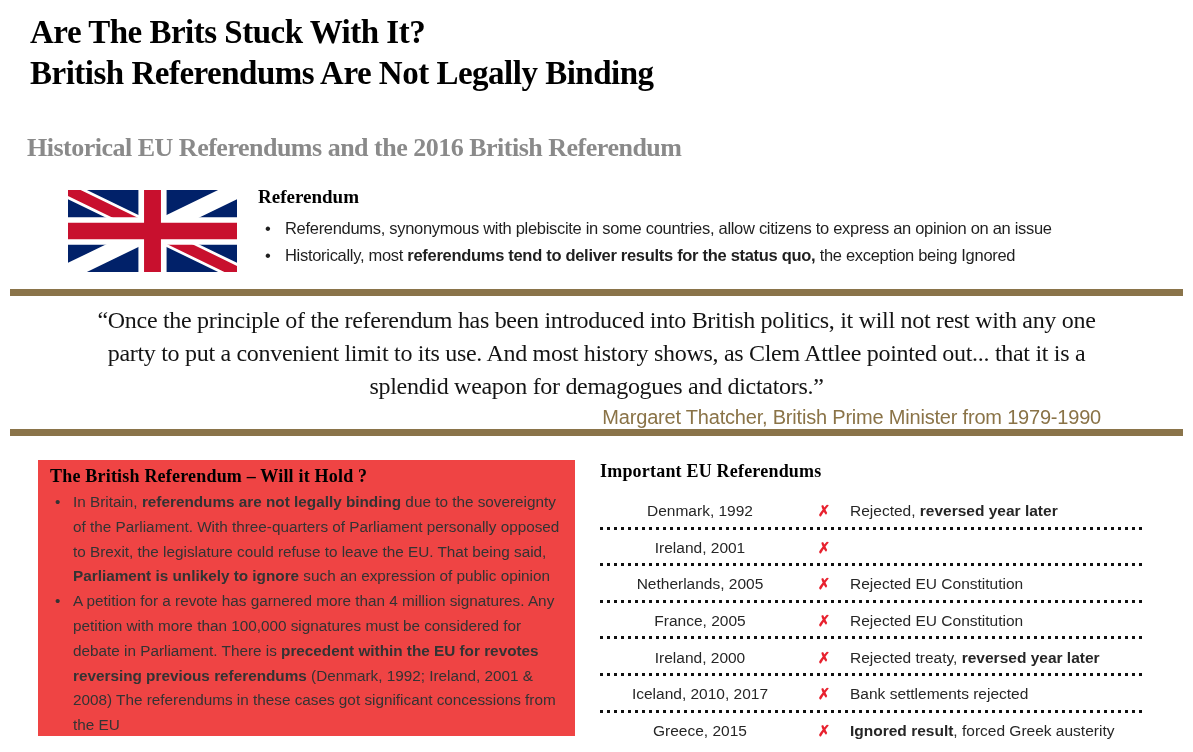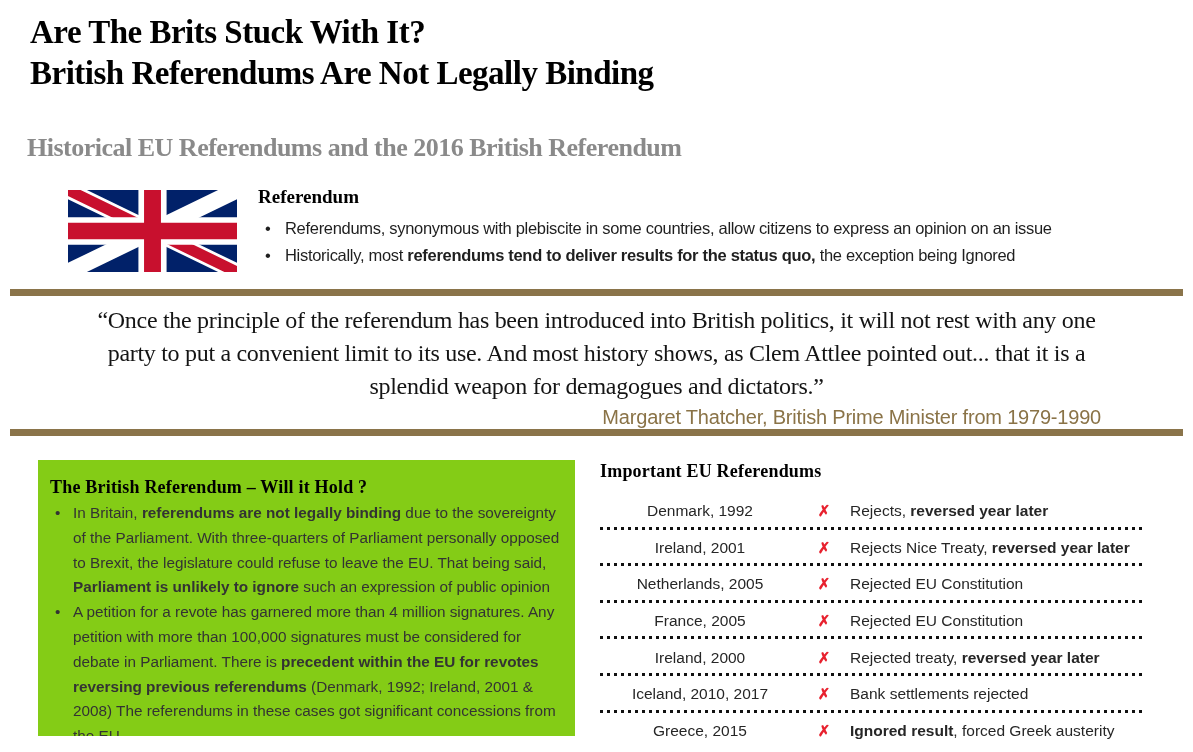--- a/index.html
+++ b/index.html
@@ -38,7 +38,7 @@
     font-size:20px; color:#8A7347; letter-spacing:-0.2px; }
 
   .left-box { position:absolute; left:38px; top:460px; width:537px; height:276px;
-    background:#84cc16; padding:17px 14px 0 12px; overflow:hidden; }
+    background:#ef4444; padding:6px 14px 0 12px; overflow:hidden; }
   .left-box-title { font-family:"Liberation Serif",serif; font-weight:bold;
     font-size:18px; color:#000; margin-bottom:3px; letter-spacing:0.2px; }
   .box-bullets { list-style:none; }

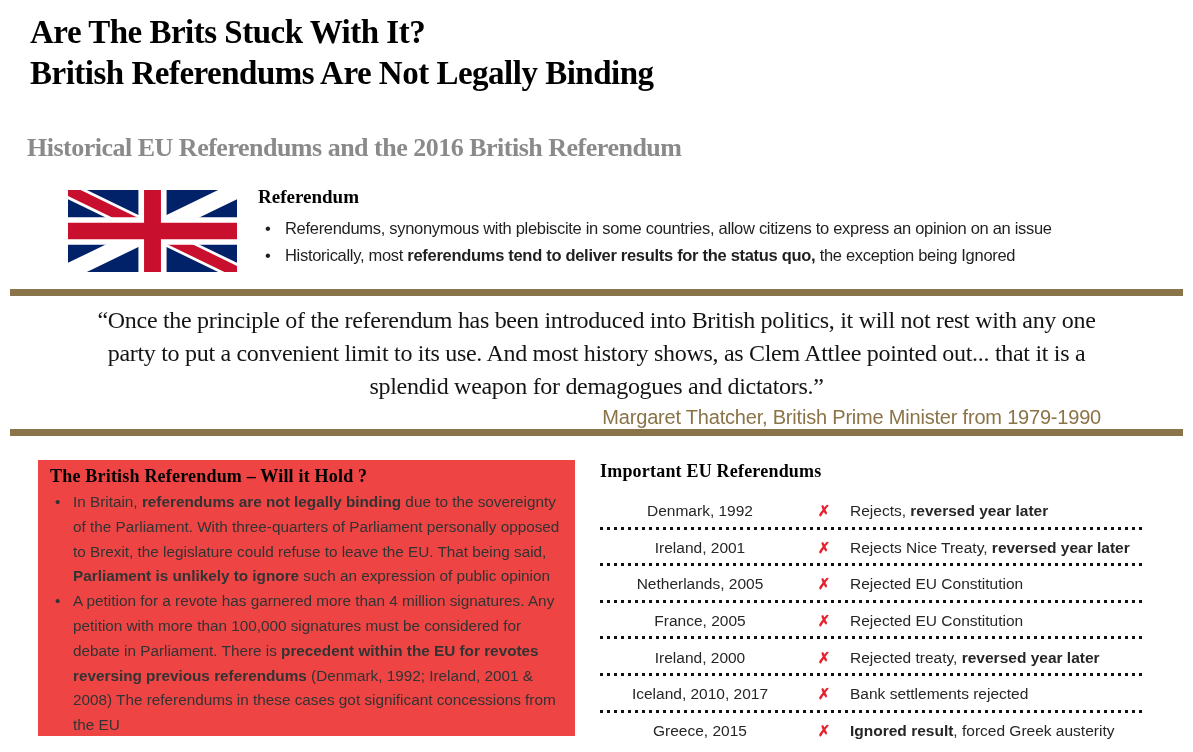--- a/index.html
+++ b/index.html
@@ -116,7 +116,7 @@
         <div class="eu-row dotted">
           <div class="eu-country">Denmark, 1992</div>
           <div class="eu-mark">✗</div>
-          <div class="eu-desc"><span>Rejects, </span><b>reversed year later</b></div>
+          <div class="eu-desc"><span>Rejected, </span><b>reversed year later</b></div>
         </div>
         <div class="eu-row dotted">
           <div class="eu-country">Ireland, 2001</div>

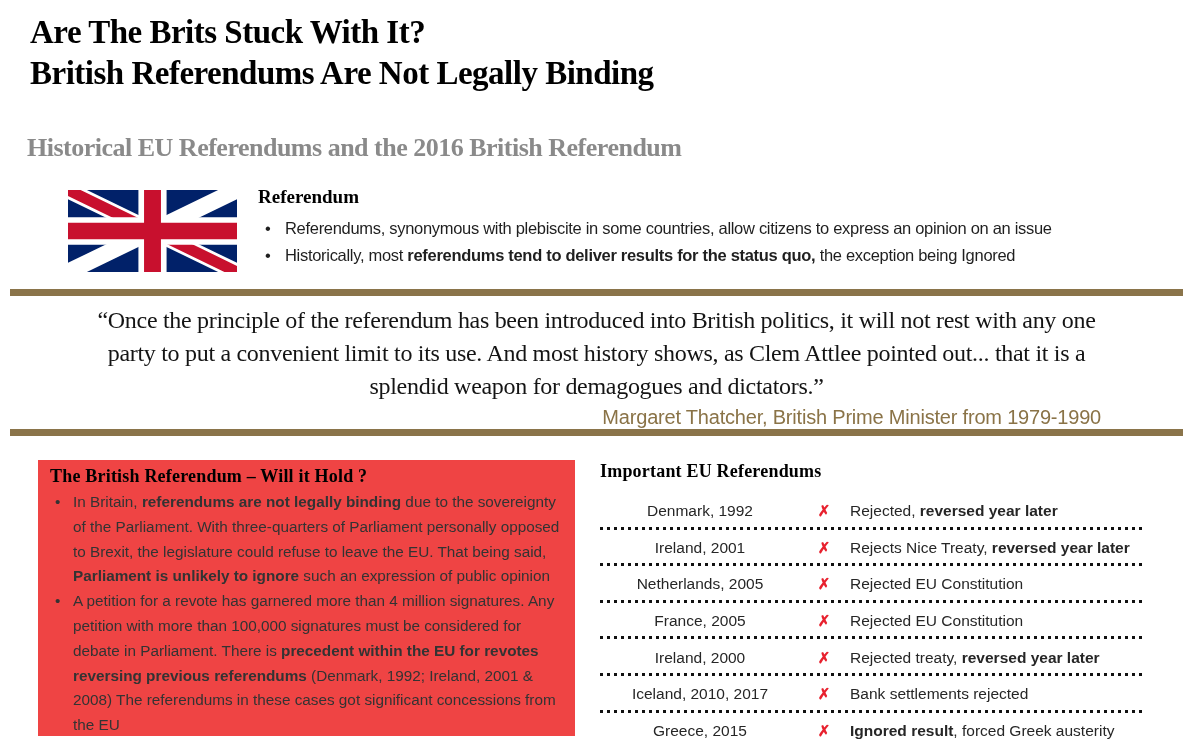--- a/index.html
+++ b/index.html
@@ -121,7 +121,6 @@
         <div class="eu-row dotted">
           <div class="eu-country">Ireland, 2001</div>
           <div class="eu-mark">✗</div>
-          <div class="eu-desc"><span>Rejects Nice Treaty, </span><b>reversed year later</b></div>
         </div>
         <div class="eu-row dotted">
           <div class="eu-country">Netherlands, 2005</div>

